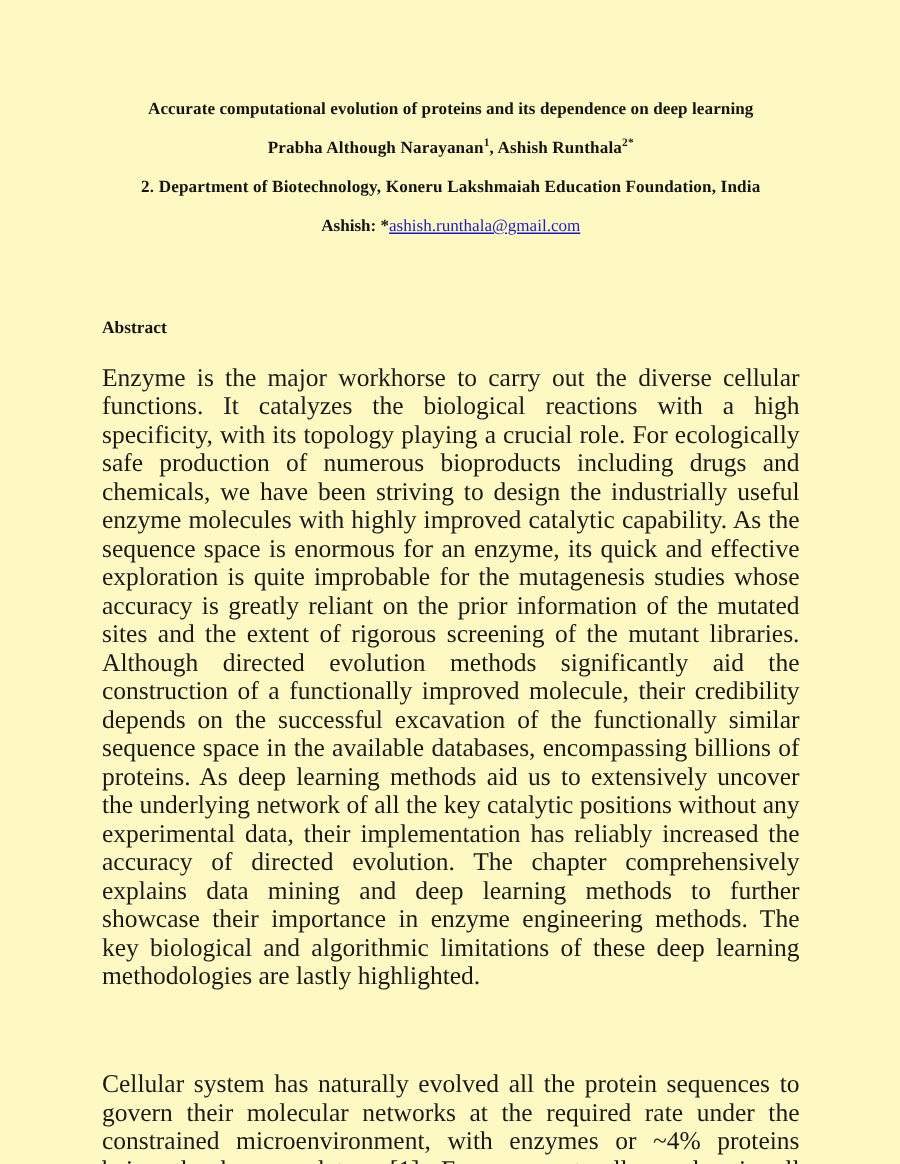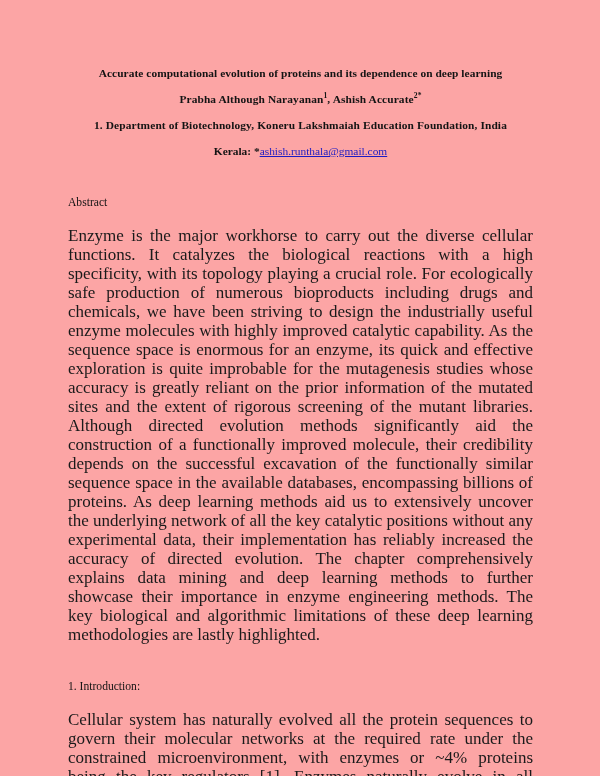--- a/index.html
+++ b/index.html
@@ -18,7 +18,7 @@
     position: relative;
     width: 600px;
     height: 776px;
-    background: #fca5a5;
+    background: #fef9c3;
     box-sizing: border-box;
     padding: 60px 67px 0 68px;
   }

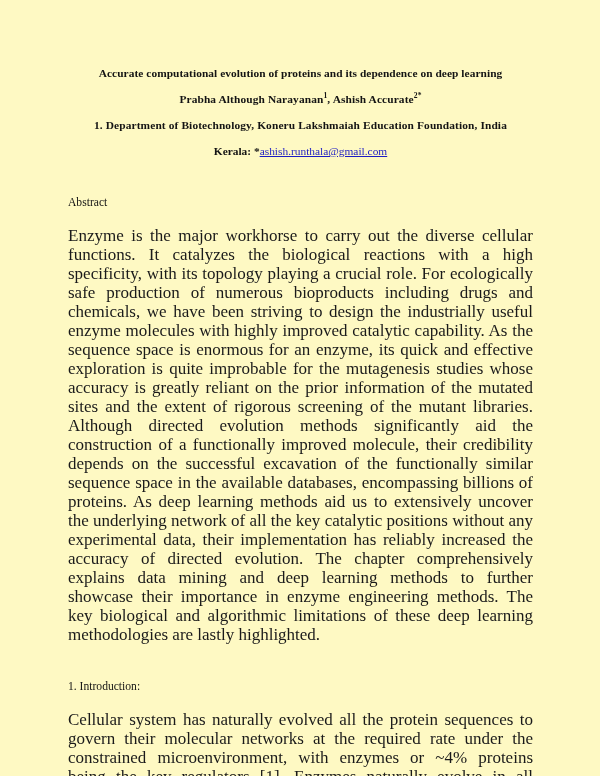--- a/index.html
+++ b/index.html
@@ -81,7 +81,7 @@
     <div class="title-line paper-title">Accurate computational evolution of proteins and its dependence on deep learning</div>
 
     <div class="title-line">
-      <span>Prabha Although Narayanan</span><sup>1</sup><span>, </span><span>Ashish Accurate</span><sup>2*</sup>
+      <span>Prabha Although Narayanan</span><sup>1</sup><span>, </span><span>Ashish Runthala</span><sup>2*</sup>
     </div>
 
 

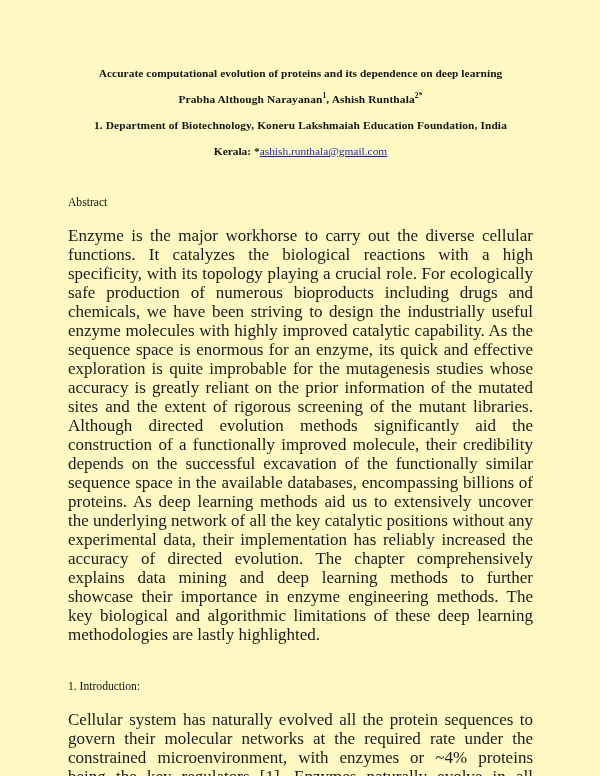--- a/index.html
+++ b/index.html
@@ -85,7 +85,7 @@
     </div>
 
 
-    <div class="title-line">1. Department of Biotechnology, Koneru Lakshmaiah Education Foundation, India</div>
+    <div class="title-line">2. Department of Biotechnology, Koneru Lakshmaiah Education Foundation, India</div>
 
     <div class="email-line">
       <span>Kerala: *</span><a class="email-link" href="#">ashish.runthala@gmail.com</a>

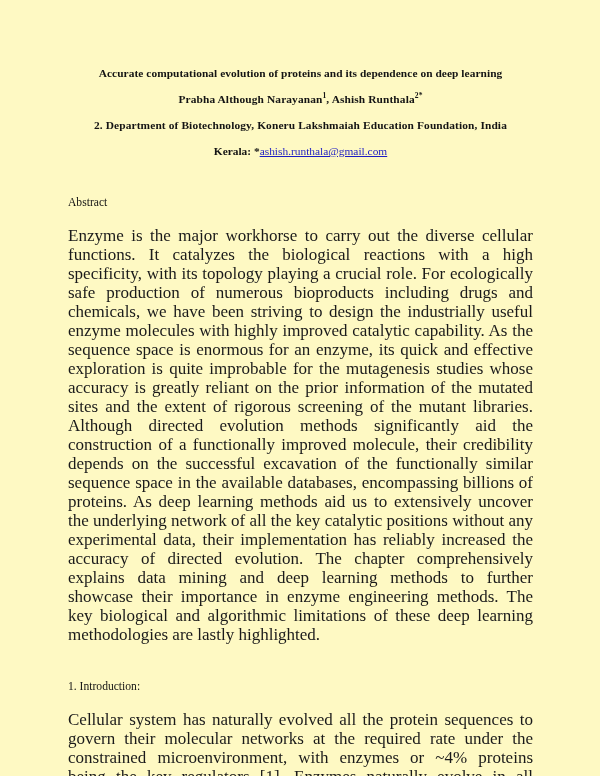--- a/index.html
+++ b/index.html
@@ -88,7 +88,7 @@
     <div class="title-line">2. Department of Biotechnology, Koneru Lakshmaiah Education Foundation, India</div>
 
     <div class="email-line">
-      <span>Kerala: *</span><a class="email-link" href="#">ashish.runthala@gmail.com</a>
+      <span>Ashish: *</span><a class="email-link" href="#">ashish.runthala@gmail.com</a>
     </div>
 
   </div>

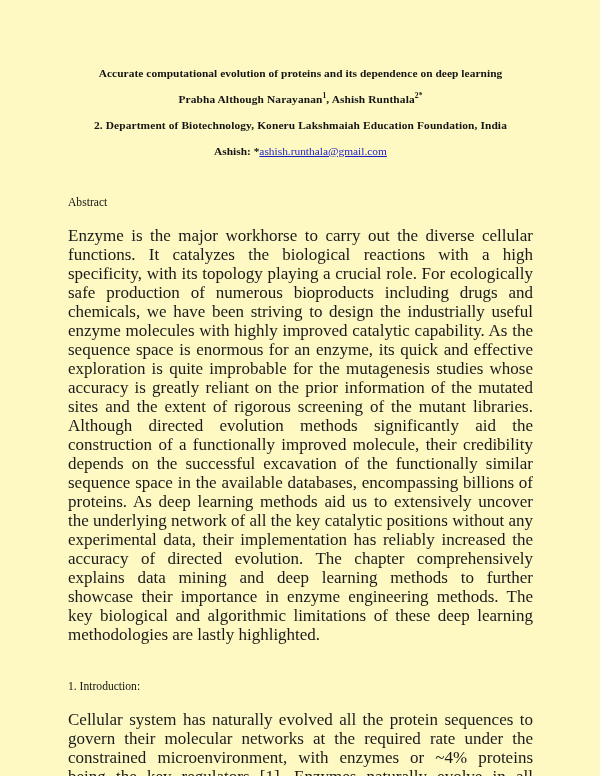--- a/index.html
+++ b/index.html
@@ -53,10 +53,11 @@
     font-weight: normal;
   }
   .section-heading {
-    font-weight: normal;
+    font-weight: bold;
     font-size: 11.6px;
     color: #141414;
     text-align: left;
+    margin-top: 16px;
   }
   .body-par {
     font-size: 17px;

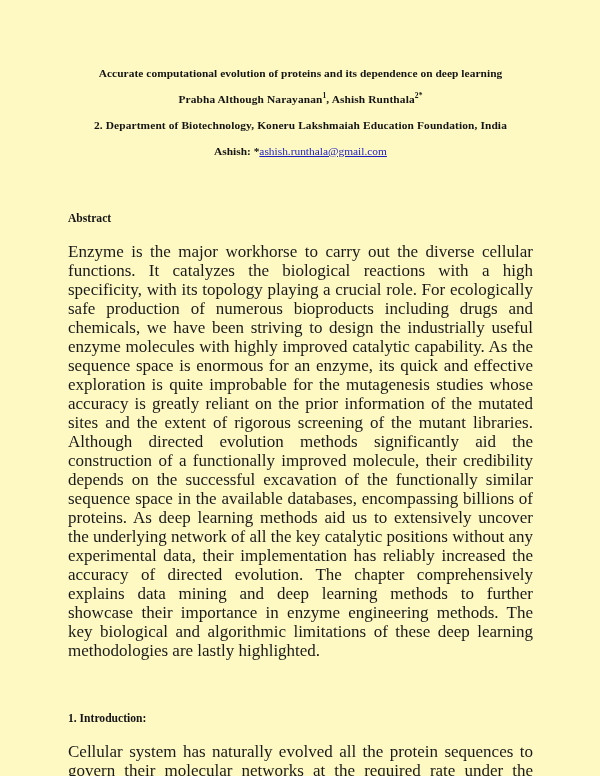--- a/index.html
+++ b/index.html
@@ -104,7 +104,6 @@
 
   <div class="gap-abstract-to-intro"></div>
 
-  <div class="section-heading">1. Introduction:</div>
 
   <div class="gap-intro-head-to-text"></div>
 

